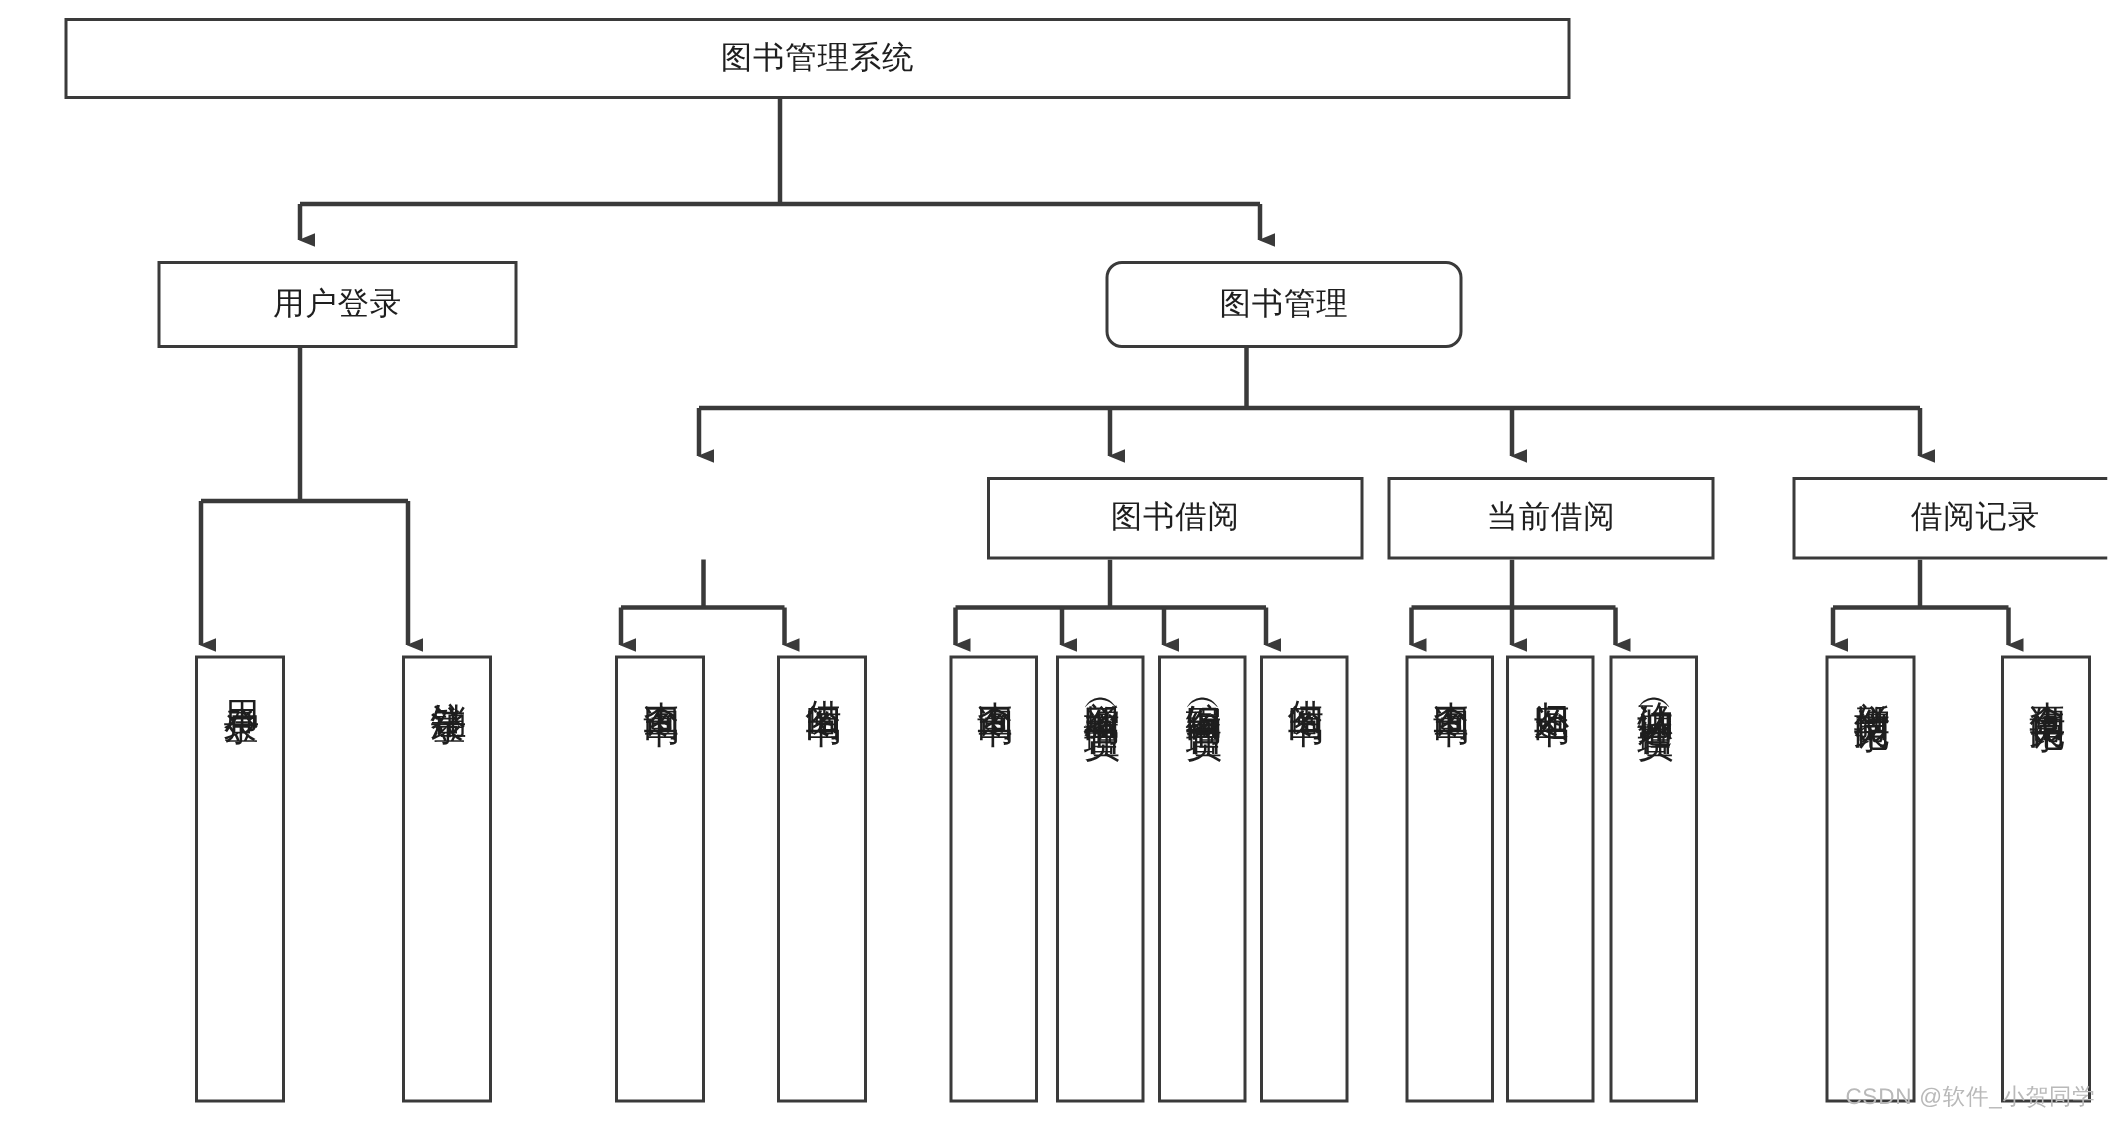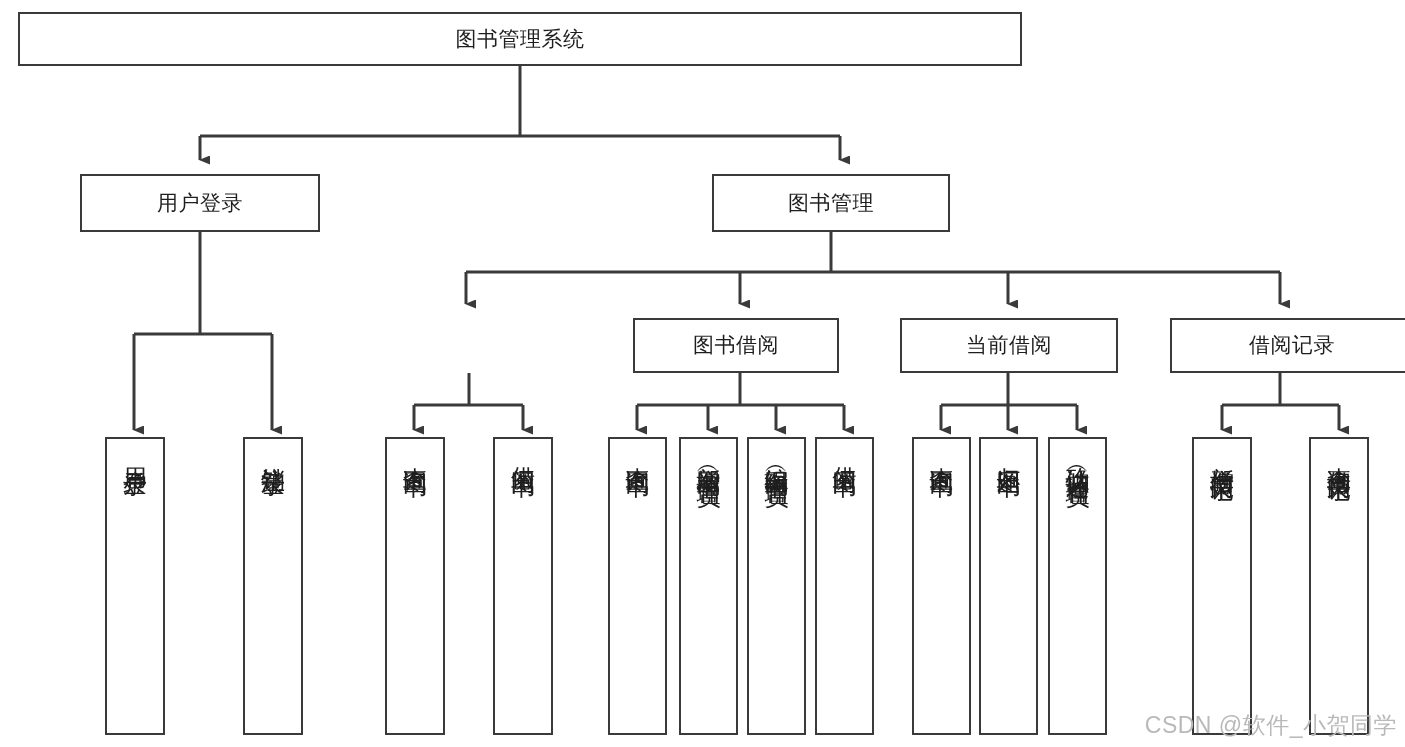--- a/index.html
+++ b/index.html
@@ -35,6 +35,7 @@
     justify-content: center;
     color: #1e1e1e;
     z-index: 2;
+    margin-left: 25px;
   }
   .node .lbl {
     line-height: 1.18;

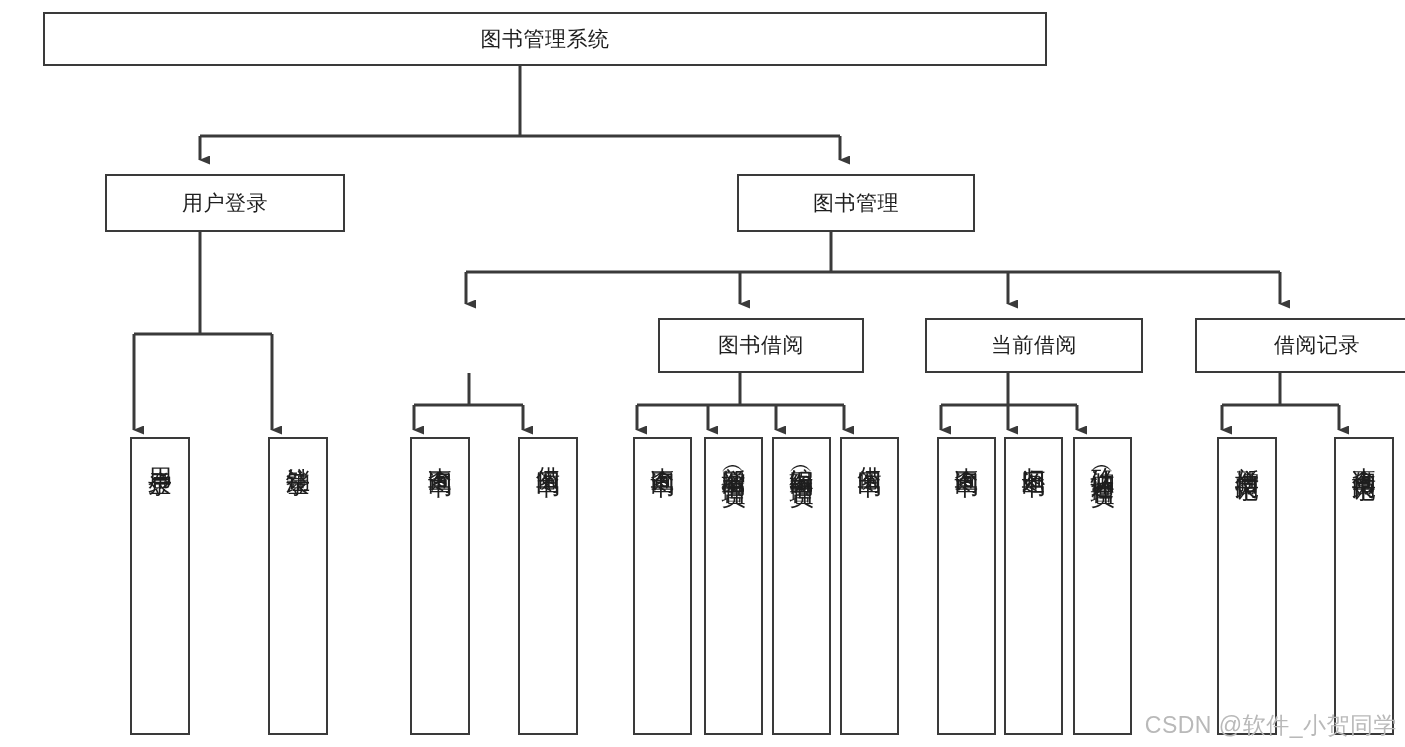--- a/index.html
+++ b/index.html
@@ -132,7 +132,7 @@
   <div class="node h" style="left:80px; top:174px; width:240px; height:58px;">
     <span class="lbl">用户登录</span>
   </div>
-  <div class="node h" style="left:712px; top:174px; width:238px; height:58px;">
+  <div class="node h" style="left:712px; top:174px; width:238px; height:58px;border-radius:11px;">
     <span class="lbl">图书管理</span>
   </div>
 

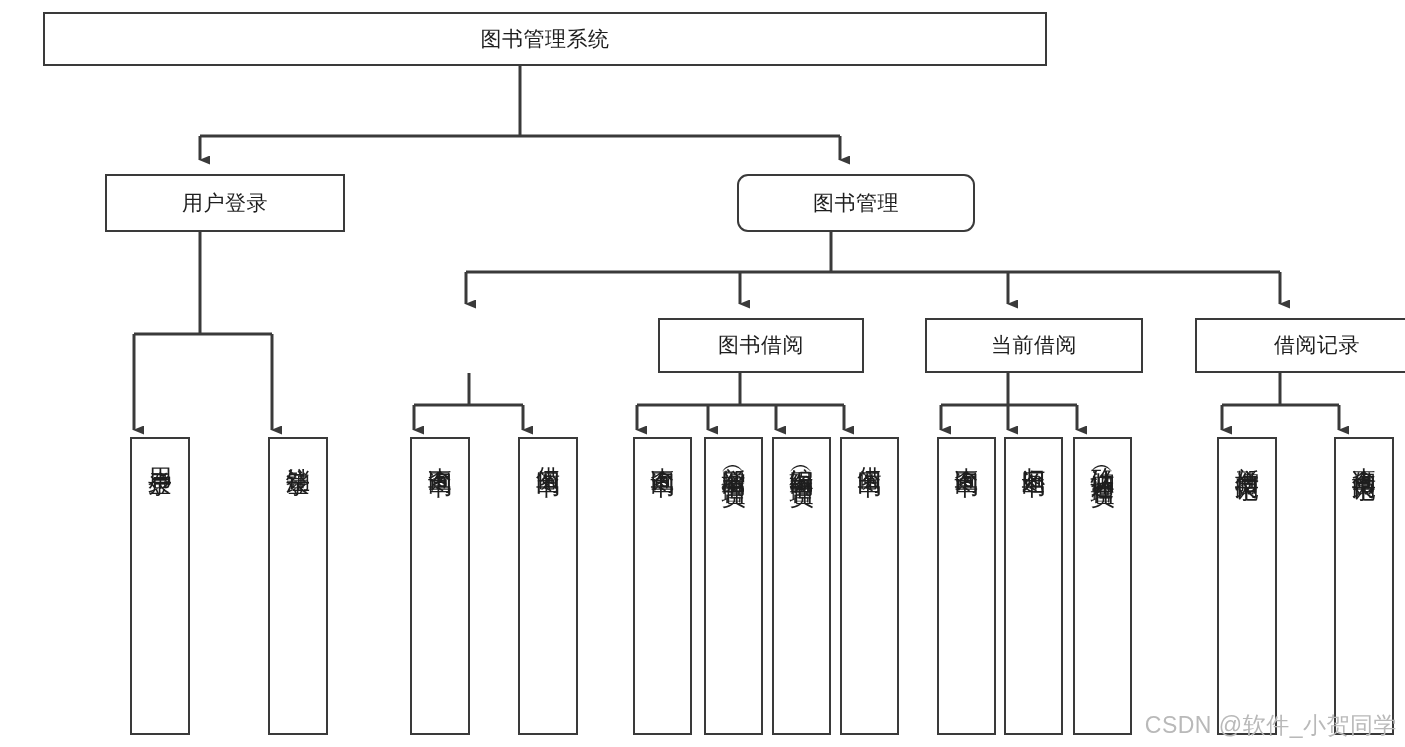--- a/index.html
+++ b/index.html
@@ -136,7 +136,7 @@
     <span class="lbl">图书管理</span>
   </div>
 
-  <div class="node h" style="left:633px; top:318px; width:206px; height:55px;">
+  <div class="node h" style="left:633px; top:318px; width:251px; height:55px;">
     <span class="lbl">图书借阅</span>
   </div>
   <div class="node h" style="left:900px; top:318px; width:218px; height:55px;align-items:center;">

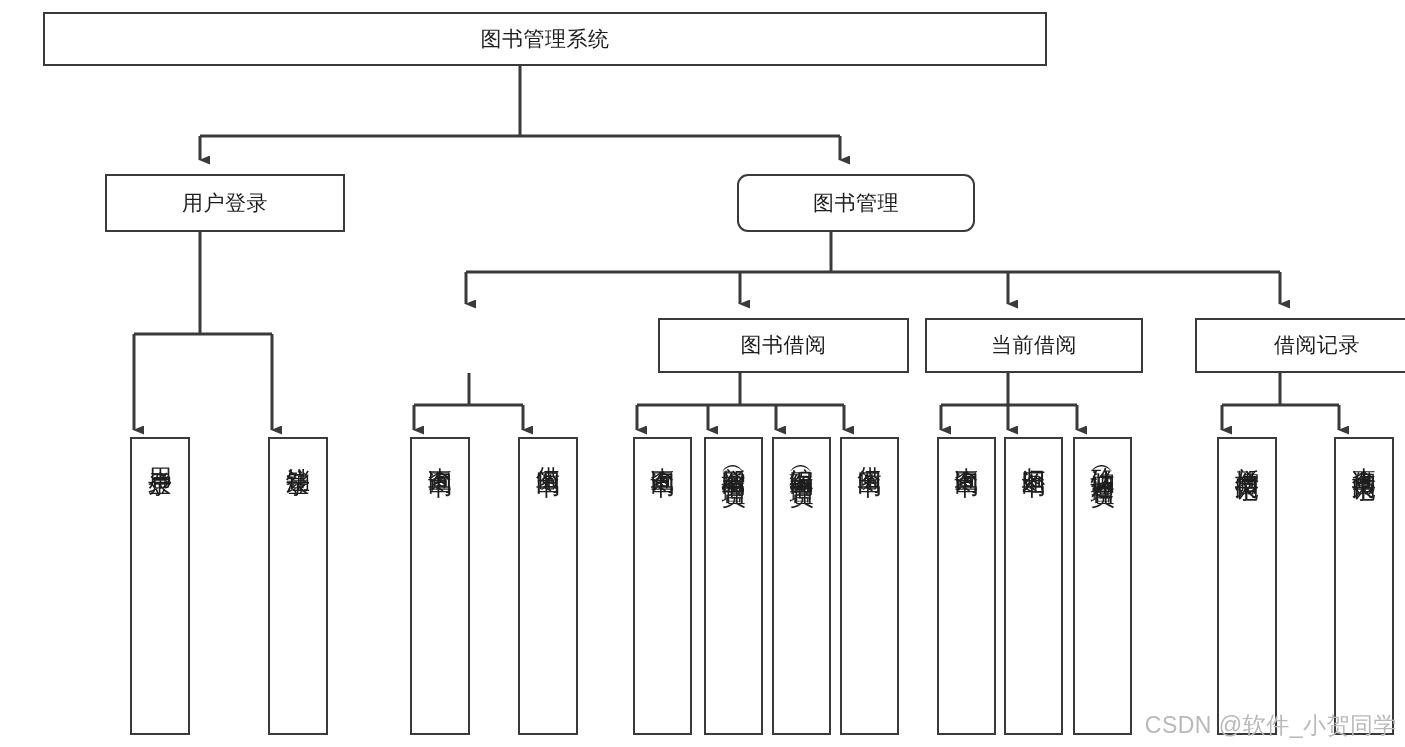--- a/index.html
+++ b/index.html
@@ -63,7 +63,7 @@
     position: absolute;
     right: 8px;
     bottom: 6px;
-    font-size: 23px;
+    font-size: 15px;
     color: #b9b9b9;
     letter-spacing: 0.5px;
     z-index: 5;

